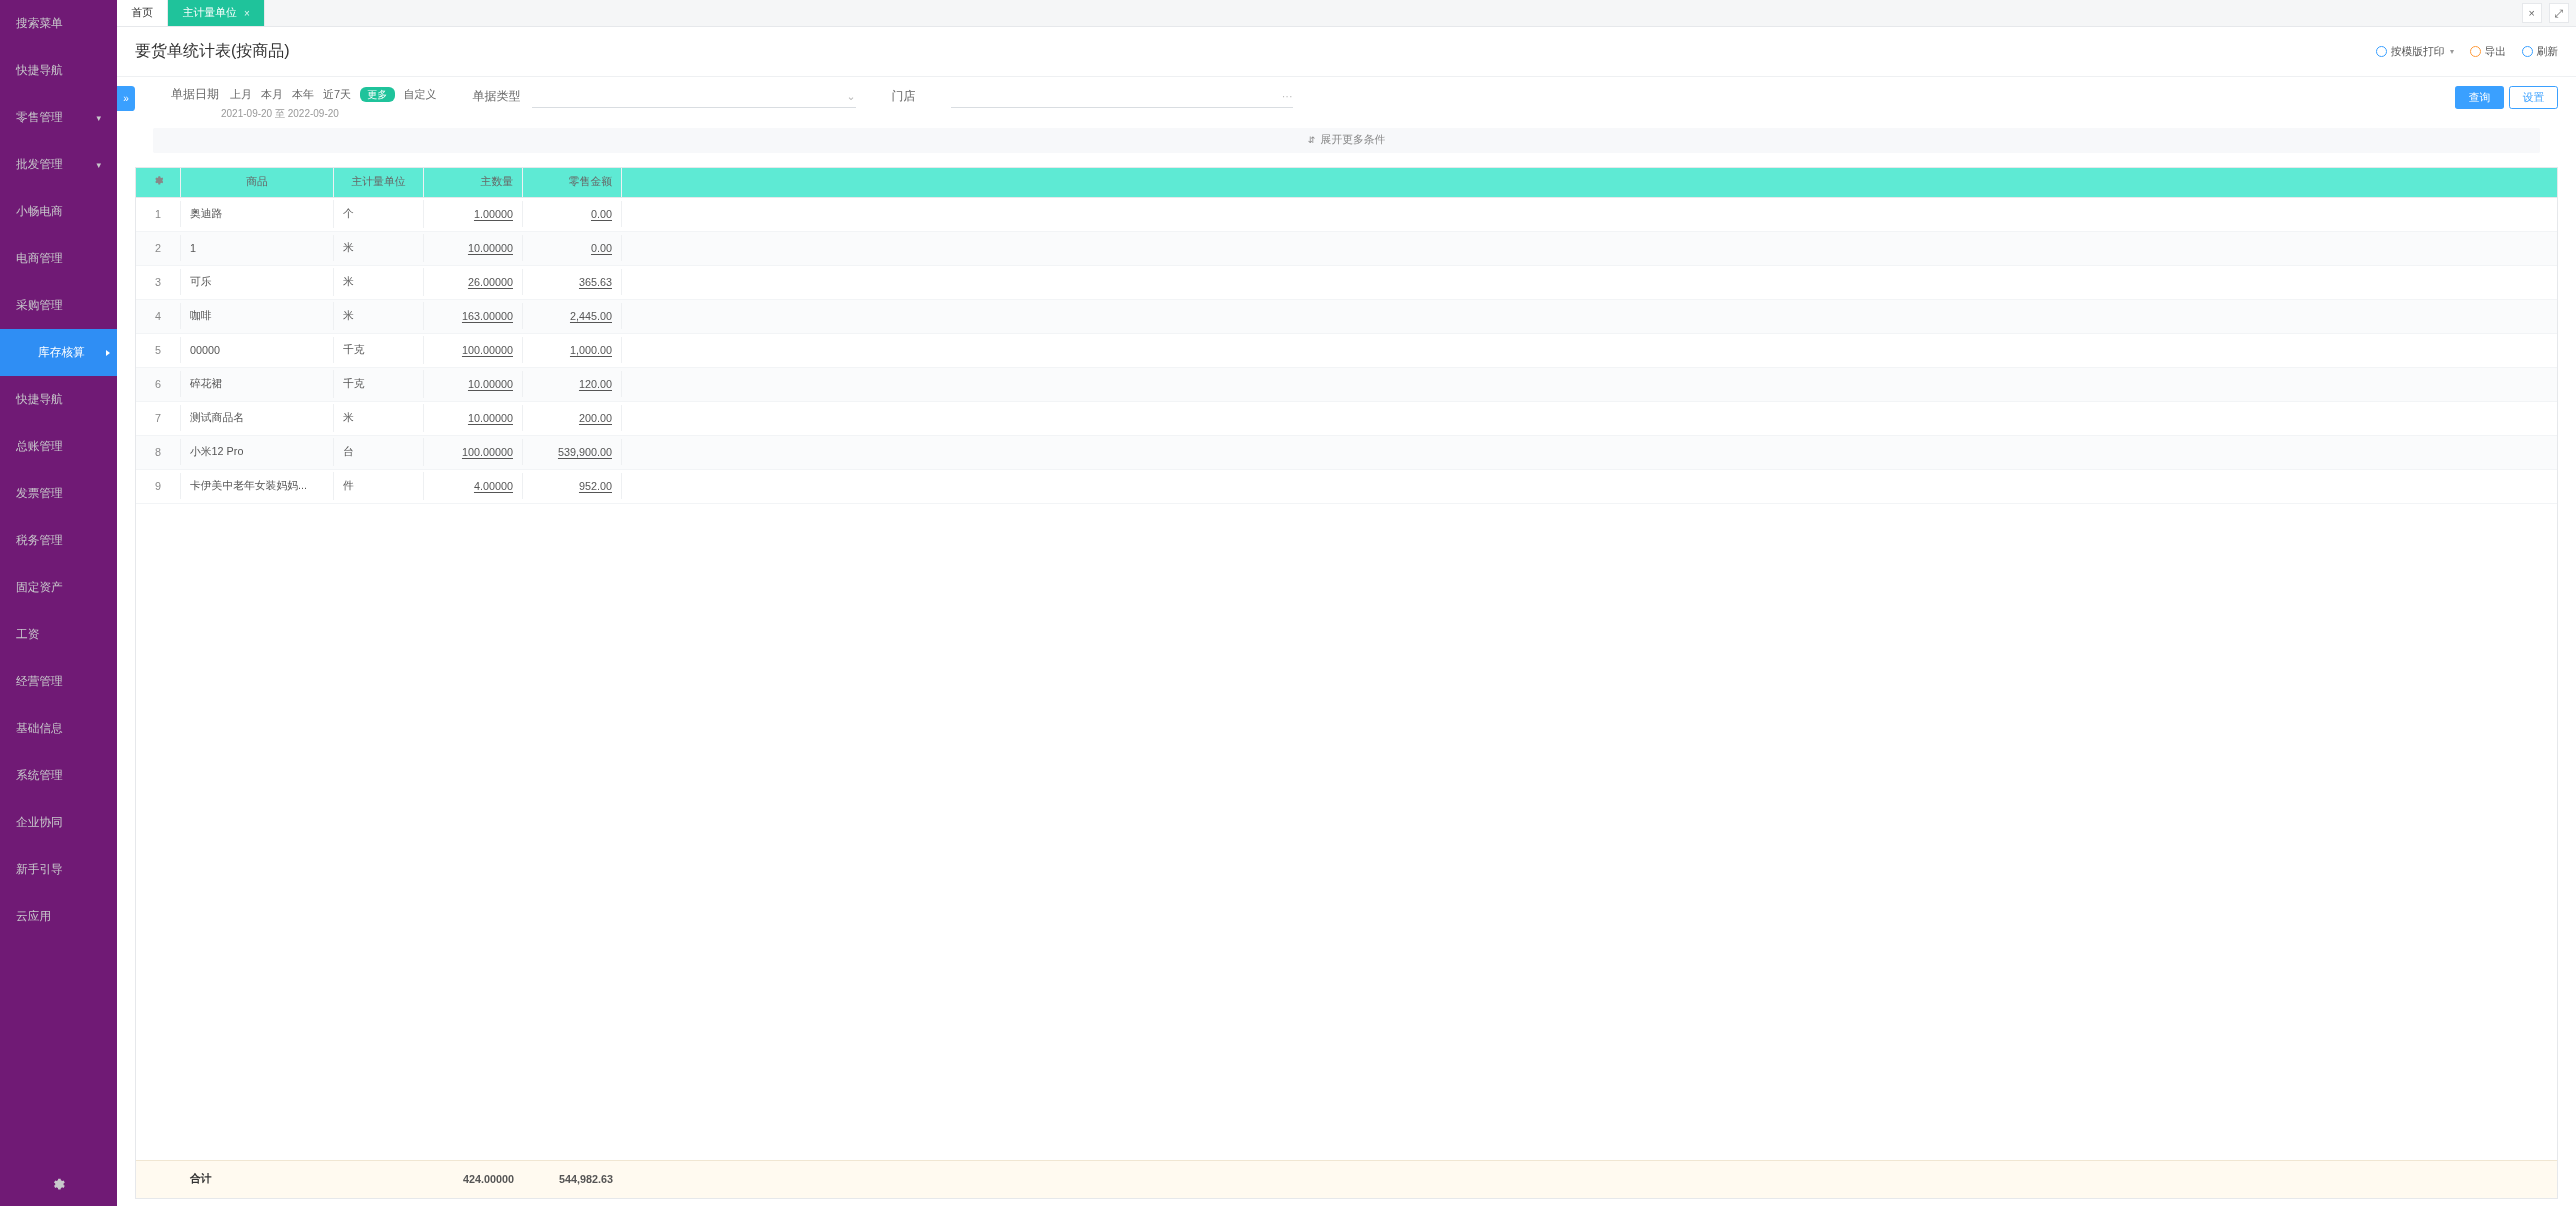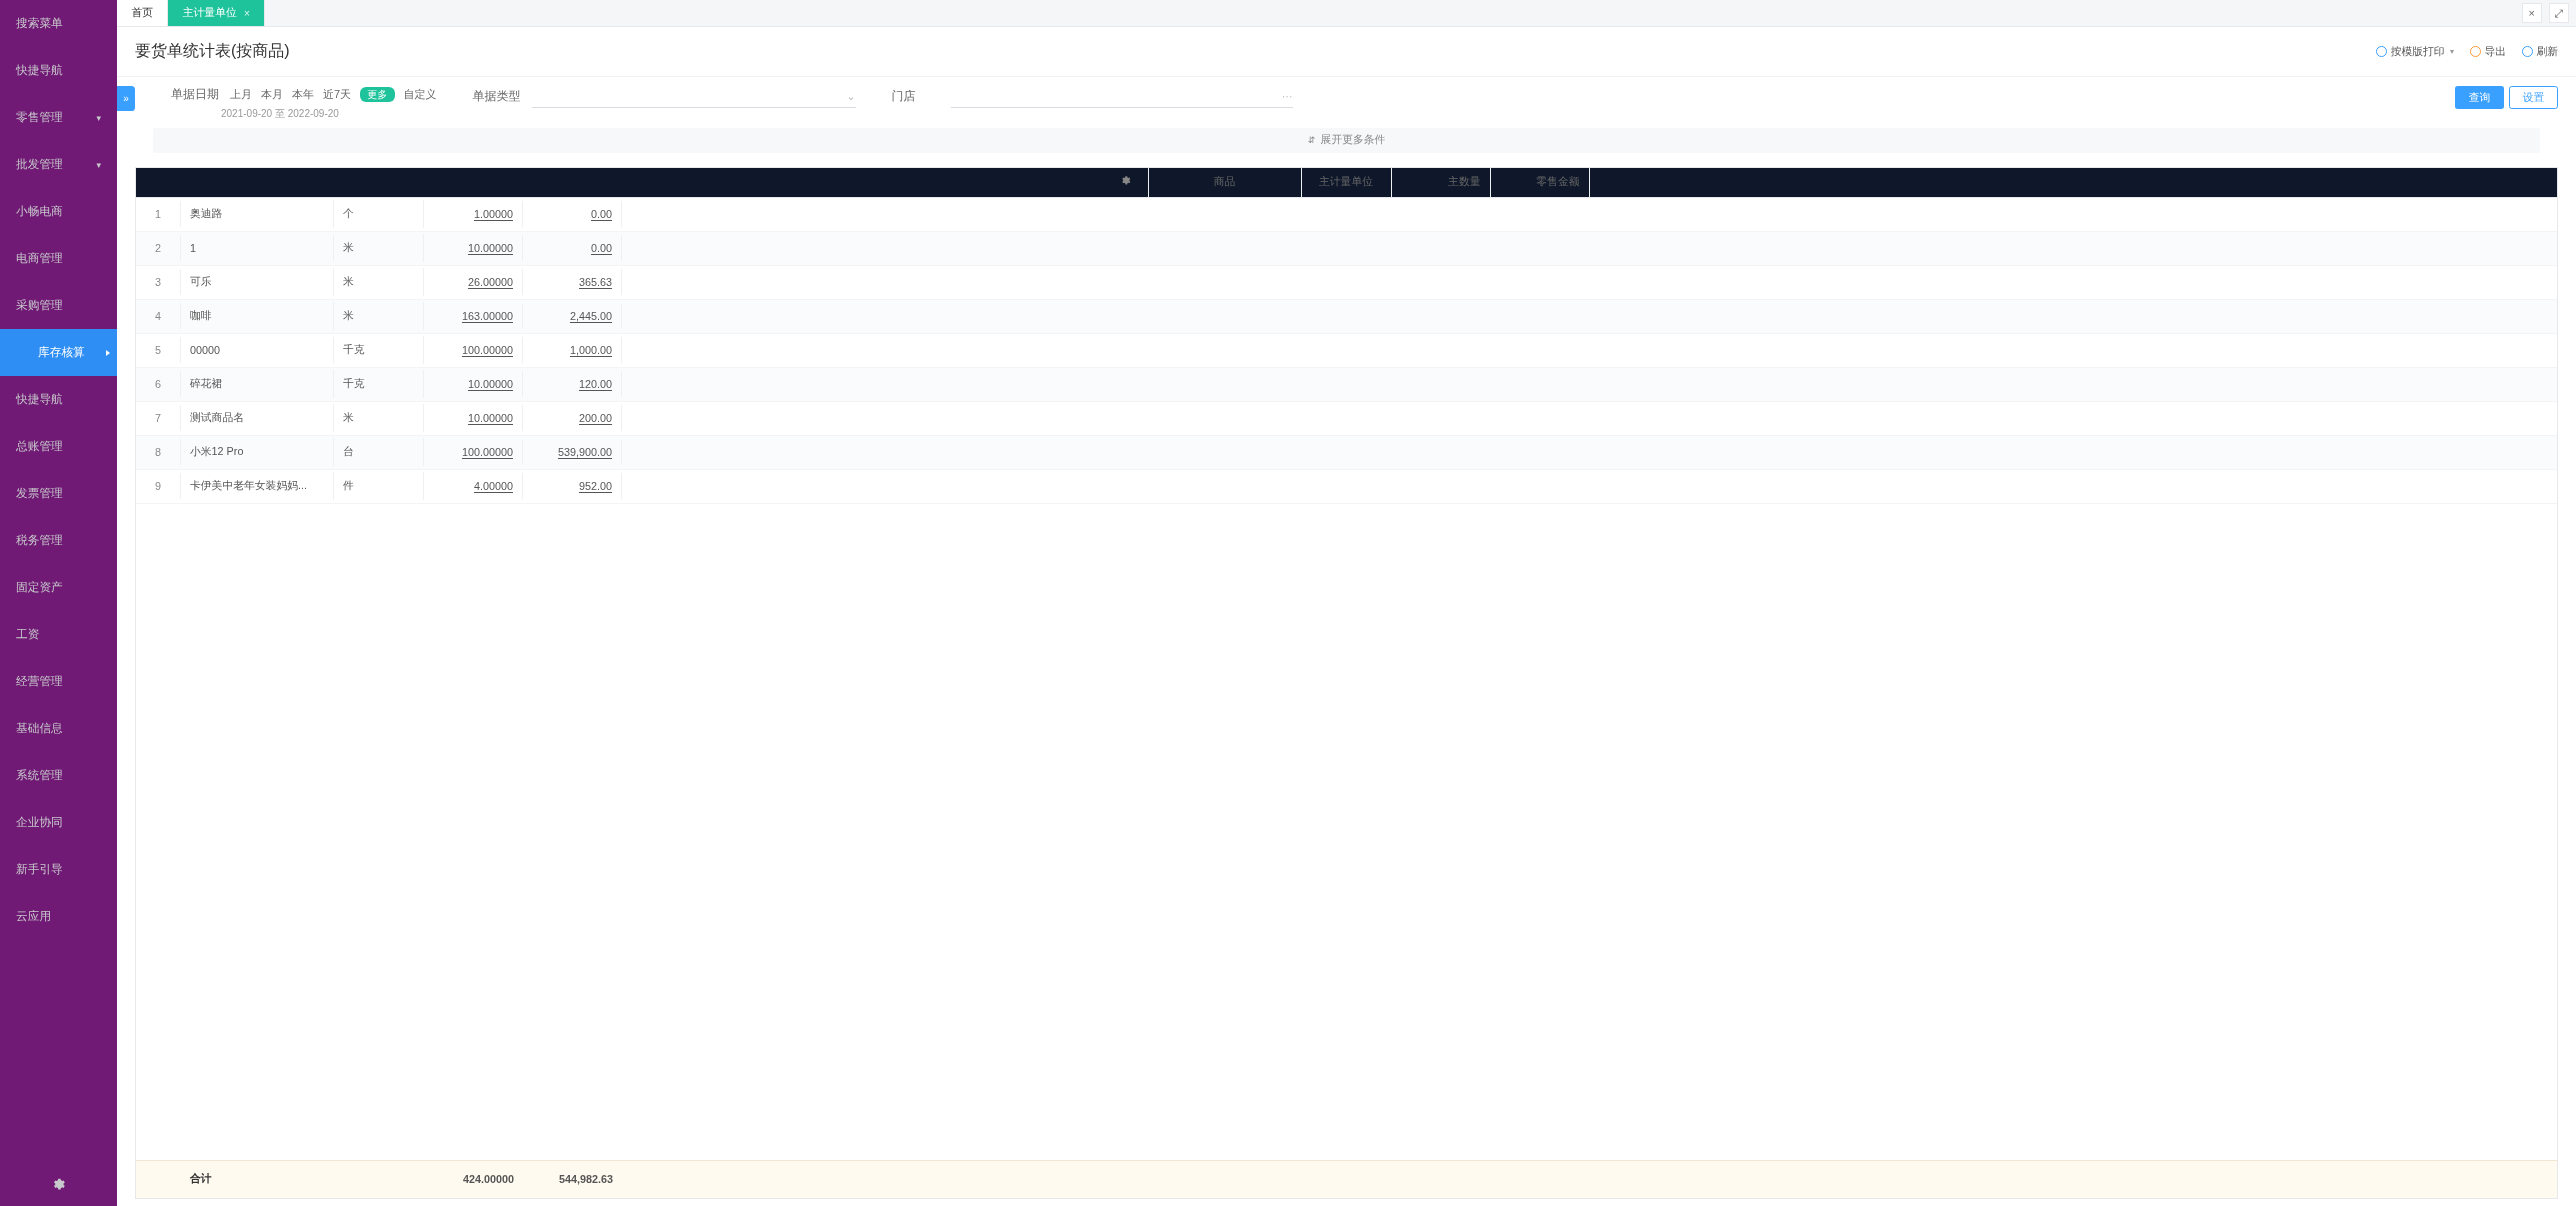--- a/index.html
+++ b/index.html
@@ -57,7 +57,7 @@
 
 
 .table-wrap { flex: 1; margin: 14.4px 18px 7.2px 18px; border: 0.9px solid #e6e8eb; display: flex; flex-direction: column; overflow: hidden; }
-.thead { display: flex; background: #0f172a; border-bottom: 0.9px solid #e6e8eb; justify-content: center; }
+.thead { display: flex; background: #5eead4; border-bottom: 0.9px solid #e6e8eb; }
 .th, .td { padding: 7.2px 9px; font-size: 10.8px; border-right: 0.9px solid #eef0f2; }
 .th { color: #666; text-align: center; }
 .col-idx { width: 45px; text-align: center; }

